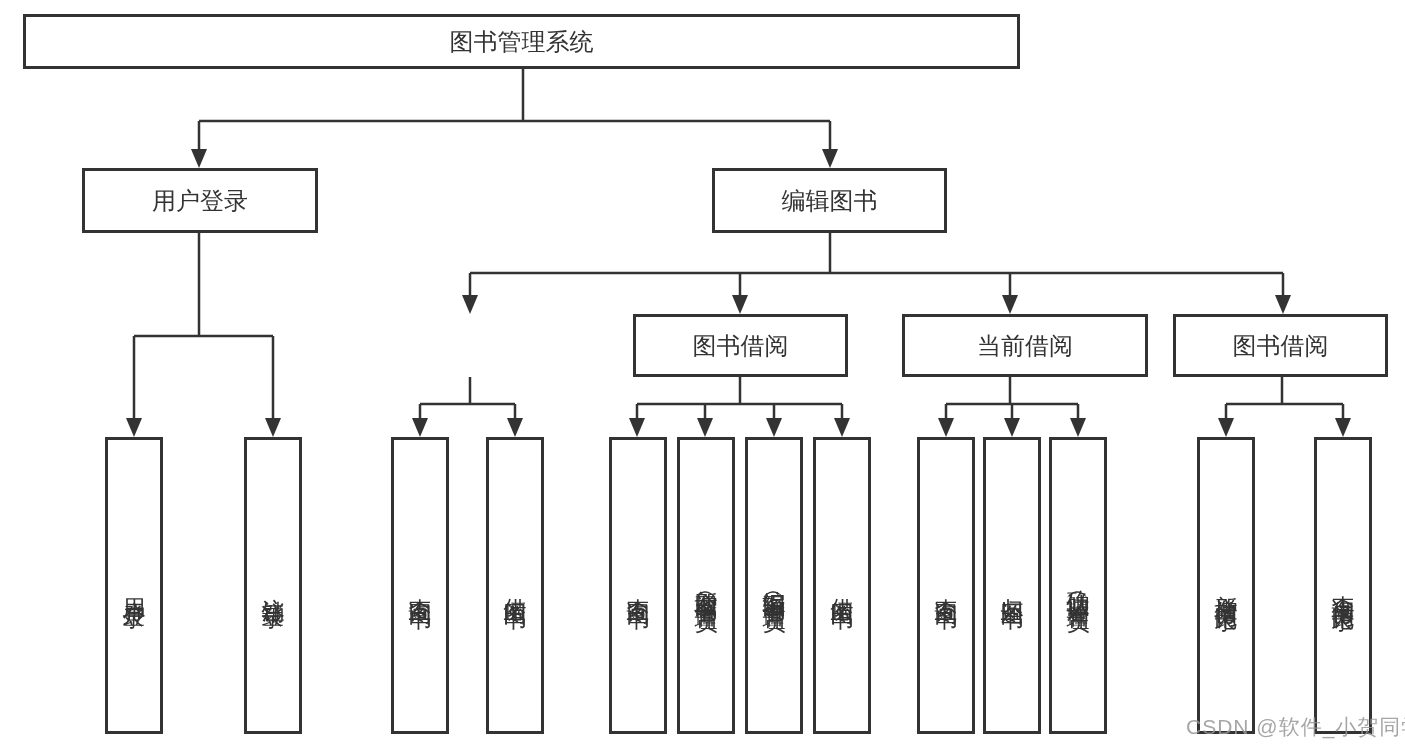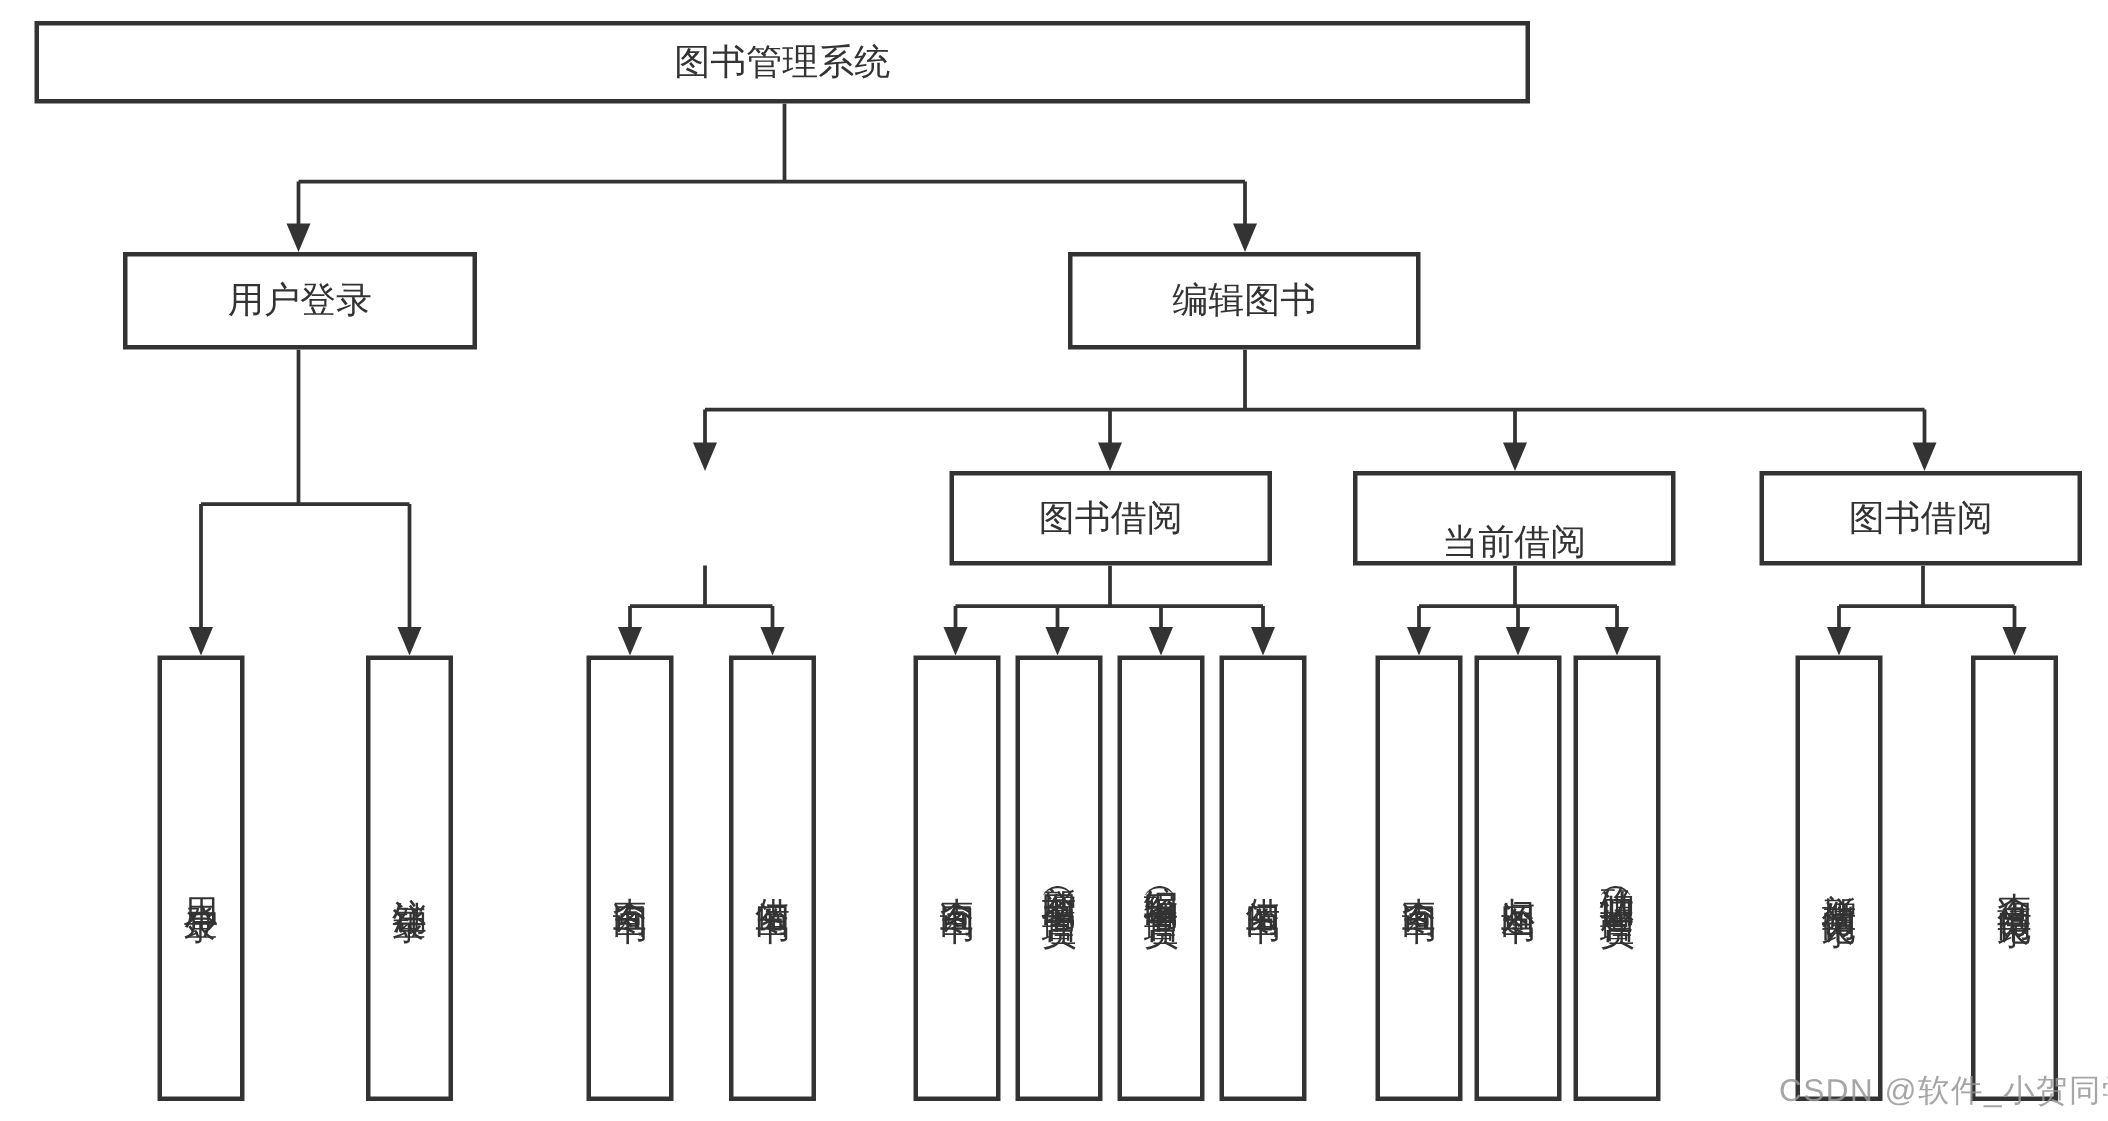--- a/index.html
+++ b/index.html
@@ -113,7 +113,7 @@
   <div class="box" style="left:633px; top:314px; width:215px; height:63px;">
     <span>图书借阅</span>
   </div>
-  <div class="box" style="left:902px; top:314px; width:215px; height:63px;align-items:flex-end;">
+  <div class="box" style="left:902px; top:314px; width:246px; height:63px;">
     <span>当前借阅</span>
   </div>
   <div class="box" style="left:1173px; top:314px; width:215px; height:63px;">

